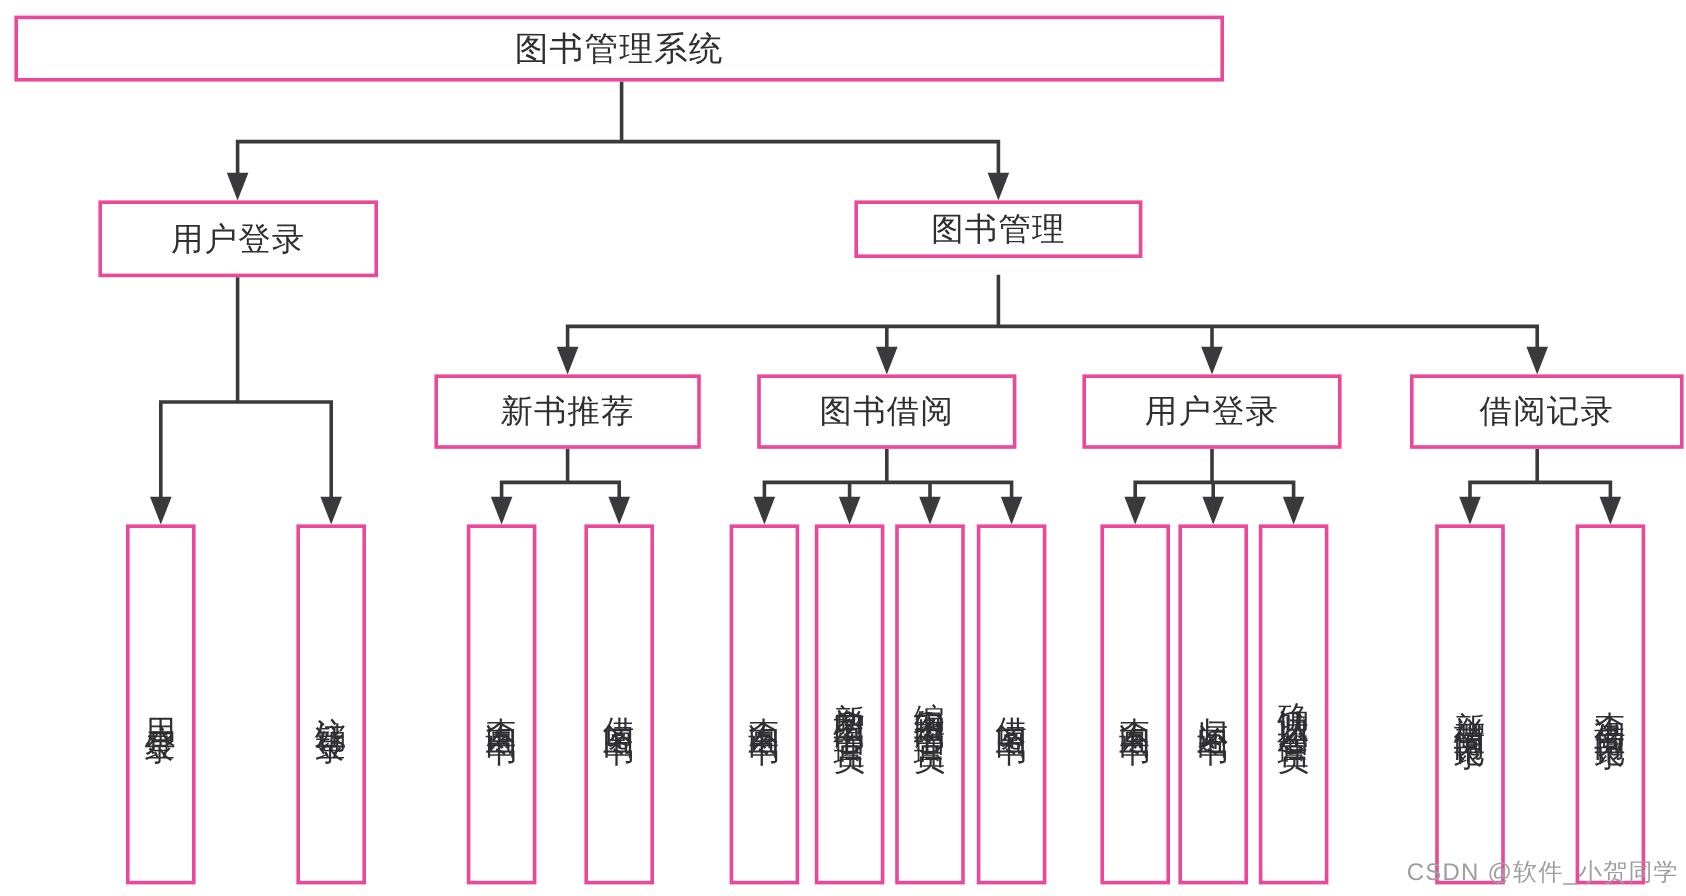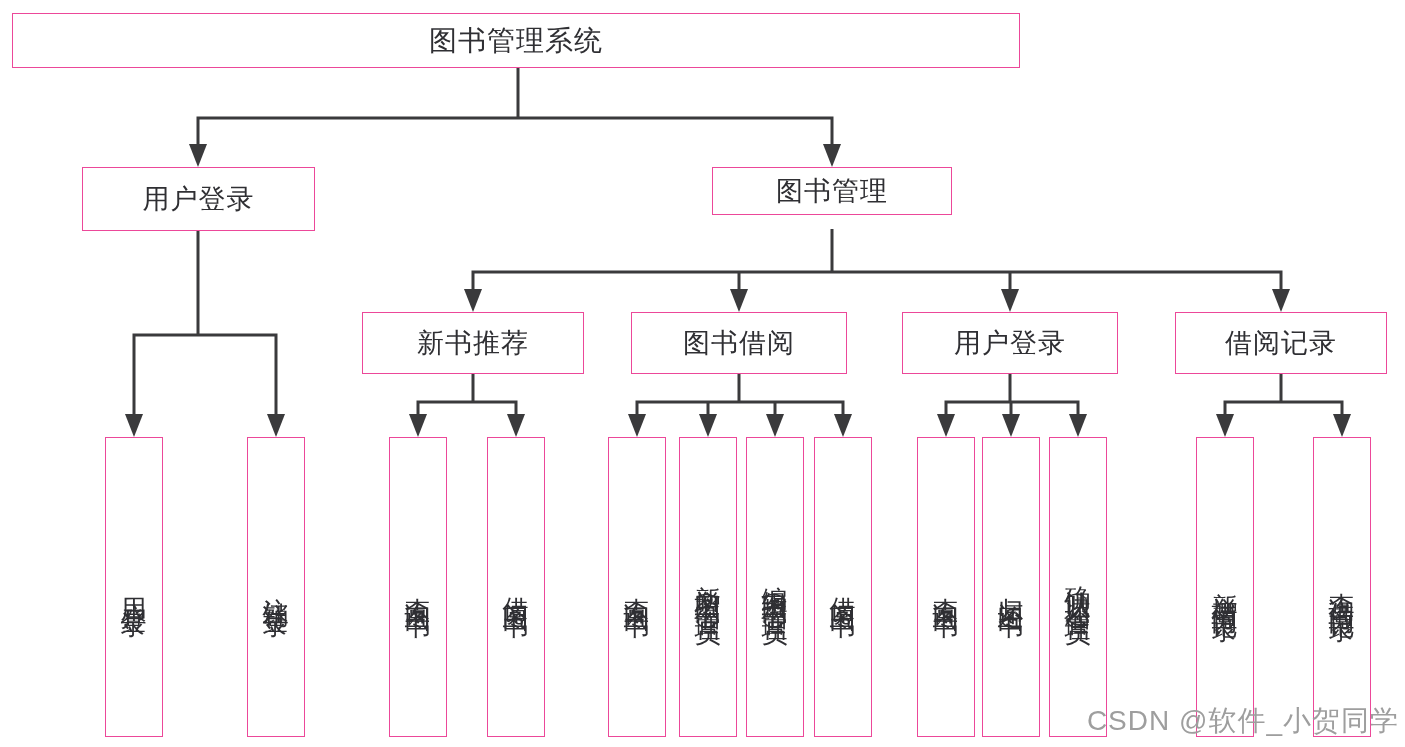--- a/index.html
+++ b/index.html
@@ -35,7 +35,7 @@
     z-index: 2;
     box-sizing: border-box;
     background: #ffffff;
-    border: 1px solid #ec4899;
+    border: 3px solid #ec4899;
     display: flex;
     align-items: center;
     justify-content: center;

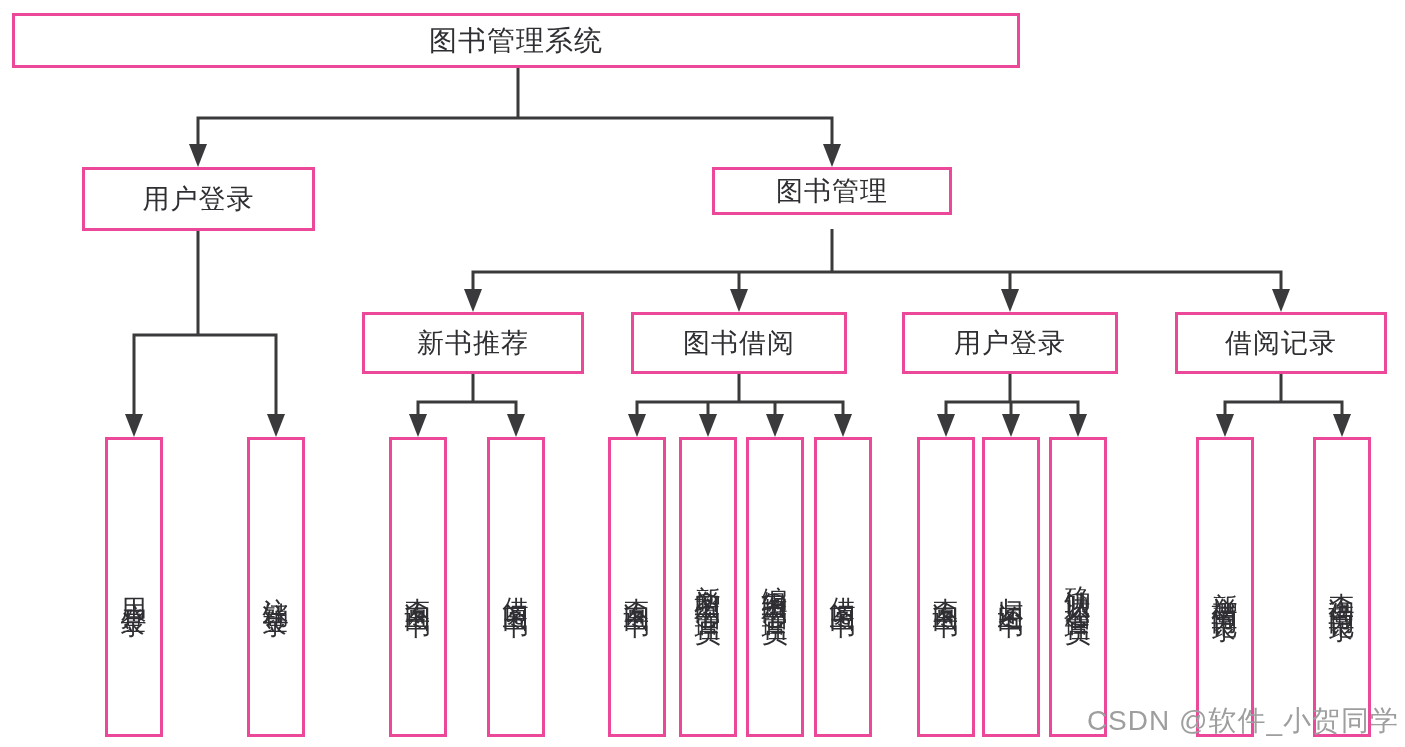--- a/index.html
+++ b/index.html
@@ -135,7 +135,7 @@
   <div class="hbox" style="left:902px; top:312px; width:216px; height:62px;">
     <span>用户登录</span>
   </div>
-  <div class="hbox" style="left:1175px; top:312px; width:212px; height:62px;">
+  <div class="hbox" style="left:1175px; top:312px; width:228px; height:62px;">
     <span>借阅记录</span>
   </div>
 

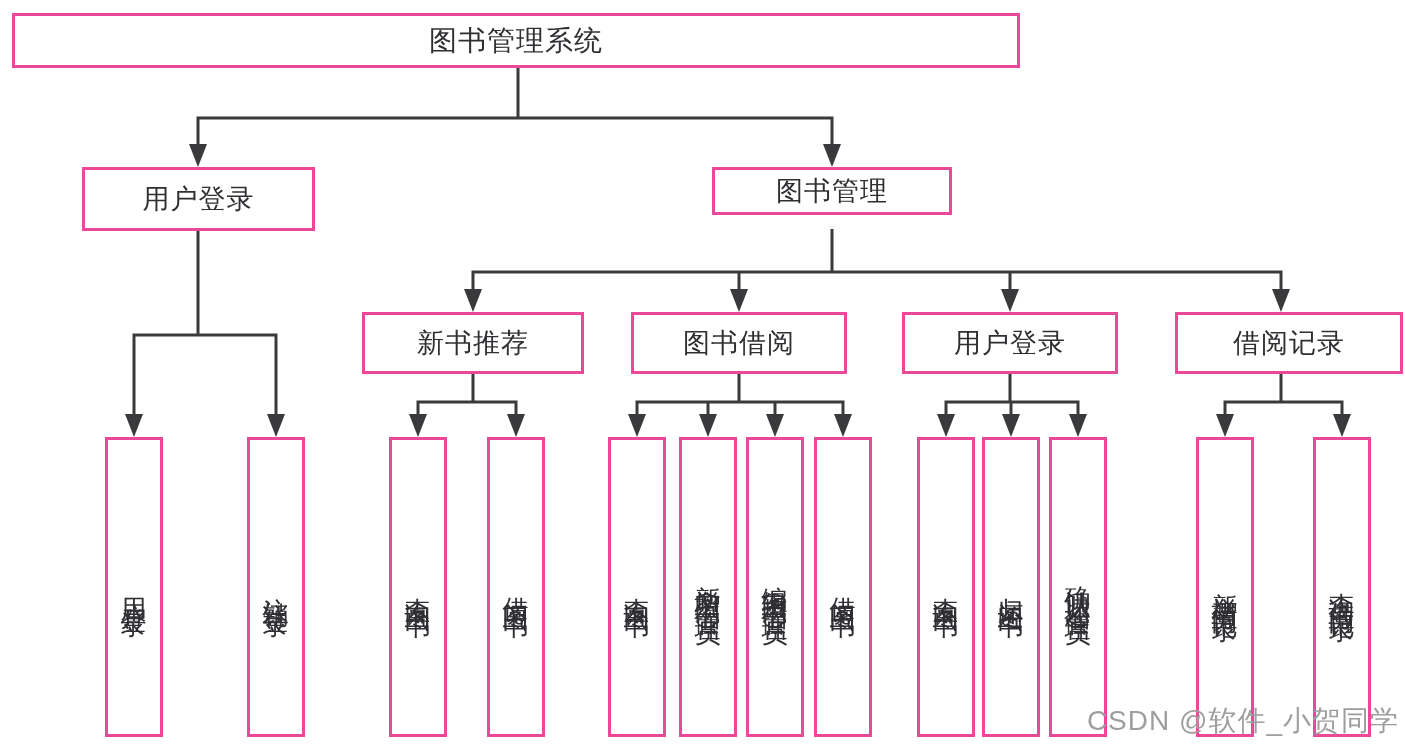--- a/index.html
+++ b/index.html
@@ -61,7 +61,7 @@
     right: 6px;
     bottom: 7px;
     z-index: 3;
-    font-size: 28px;
+    font-size: 20px;
     color: #9e9e9e;
     letter-spacing: 1px;
     white-space: nowrap;

